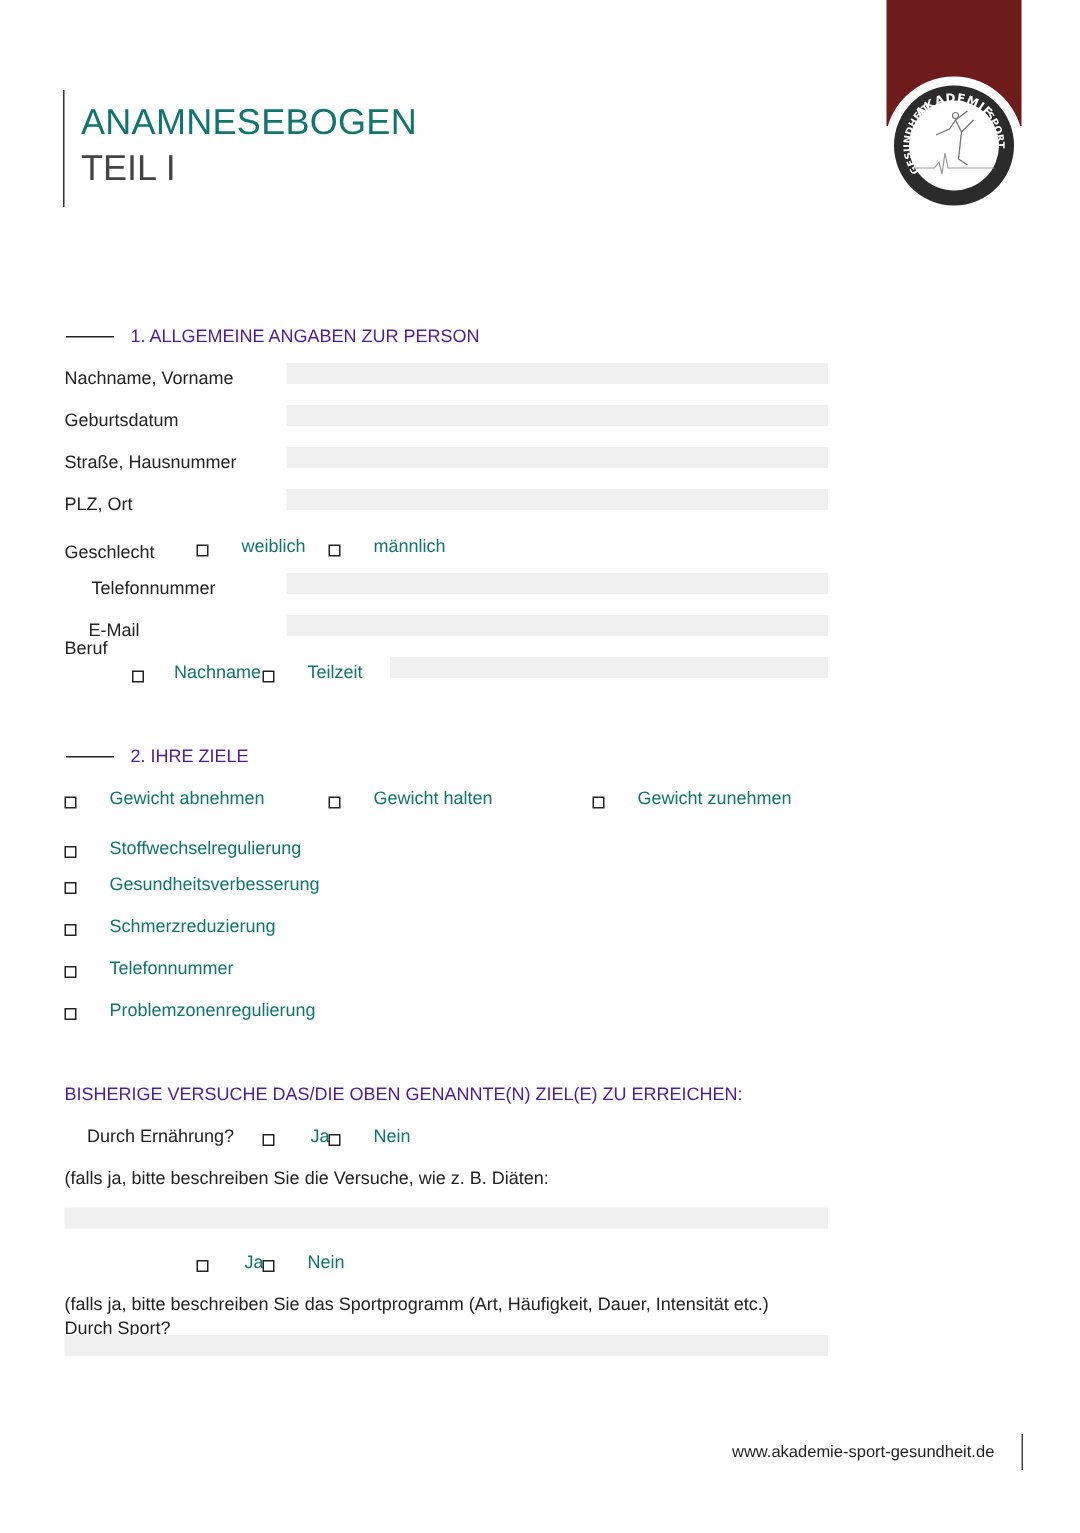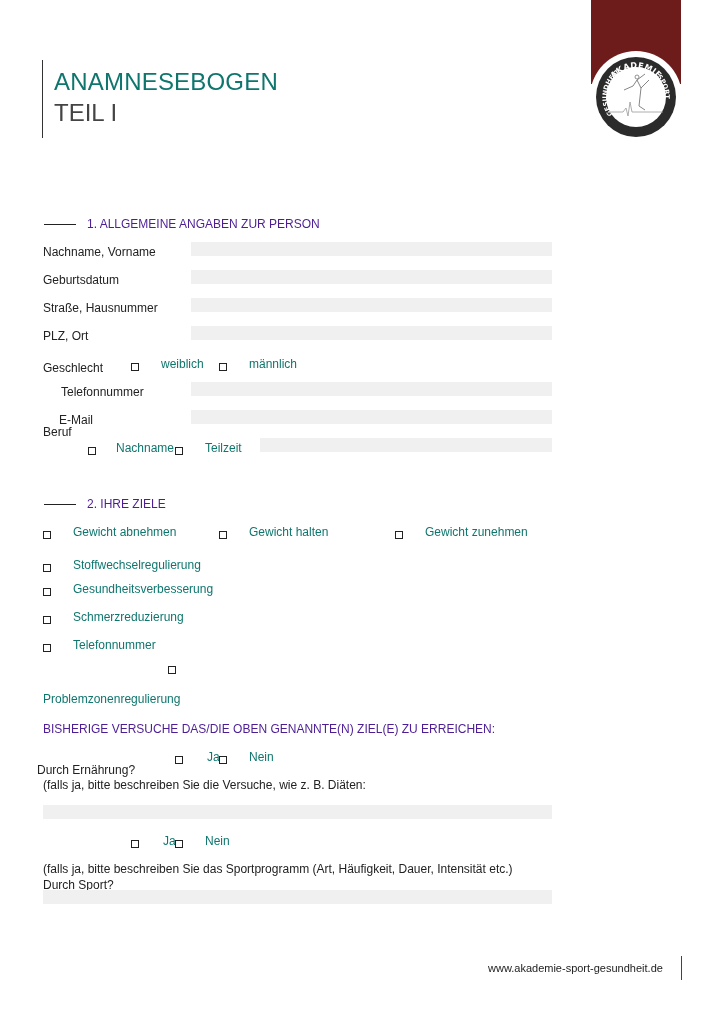--- a/index.html
+++ b/index.html
@@ -128,7 +128,7 @@
   <span class="box"></span>
   <span>Telefonnummer</span>
 </div>
-<div class="abs cb" style="left:43px; top:666px;flex-direction:column;">
+<div class="abs cb" style="left:43px; top:666px;">
   <span class="box"></span>
   <span>Problemzonenregulierung</span>
 </div>

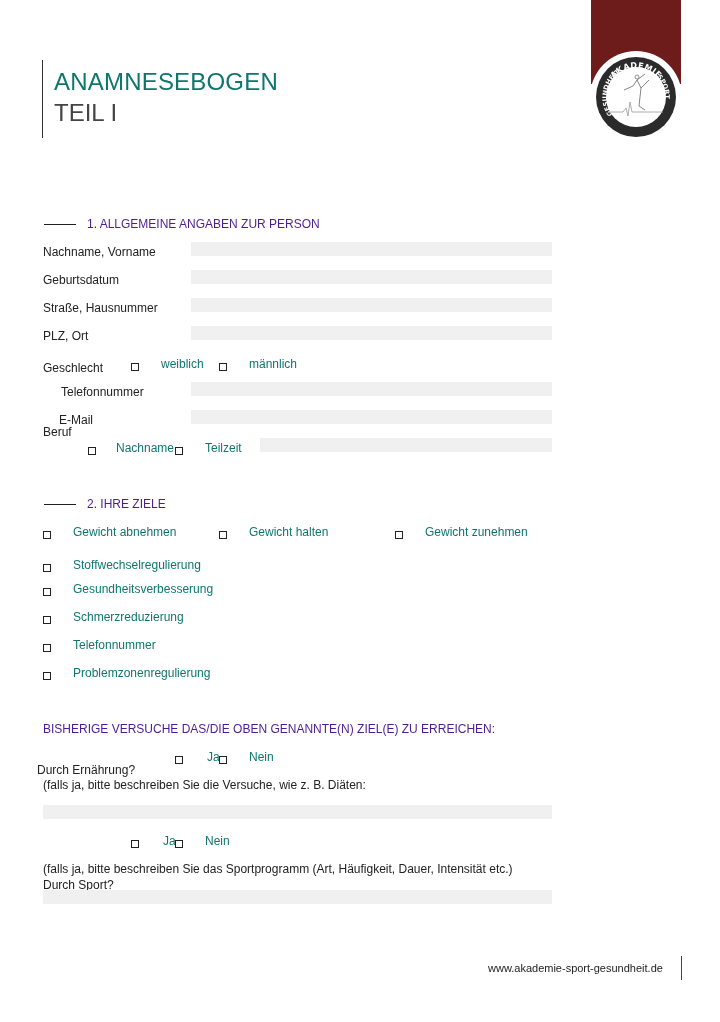--- a/index.html
+++ b/index.html
@@ -135,7 +135,7 @@
 
 <div class="abs sec-title" style="left:43px; top:722px;">BISHERIGE VERSUCHE DAS/DIE OBEN GENANNTE(N) ZIEL(E) ZU ERREICHEN:</div>
 
-<div class="abs lbl" style="left:37px; top:750px;margin-top:13px;">Durch Ernährung?</div>
+<div class="abs lbl" style="left:58px; top:750px;">Durch Ernährung?</div>
 <div class="abs cb" style="left:175px; top:750px;">
   <span class="box" style="margin-right:6px;"></span>
   <span>Ja</span>

